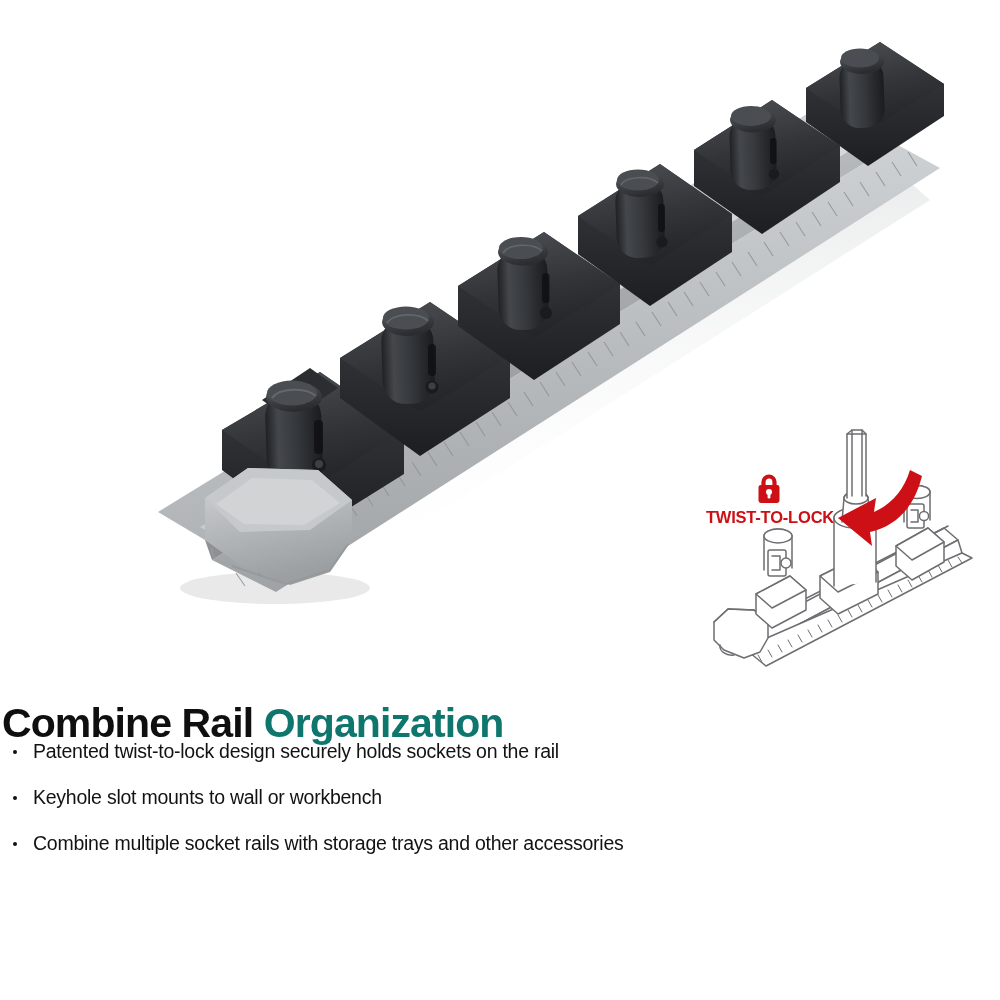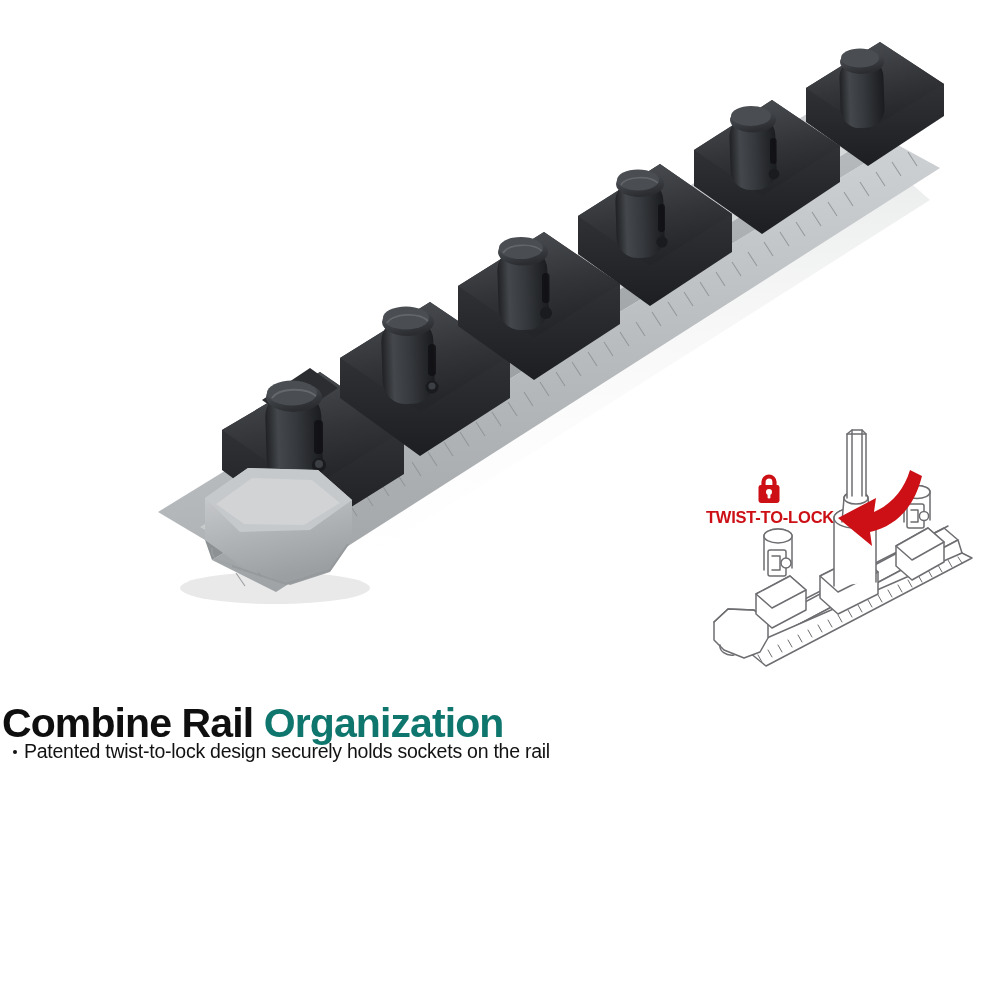--- a/index.html
+++ b/index.html
@@ -84,7 +84,7 @@
   }
   ul#bullets li {
     position: relative;
-    padding-left: 24px;
+    padding-left: 33px;
     margin: 0 0 22px 0;
     font-size: 19.5px;
     color: #121212;

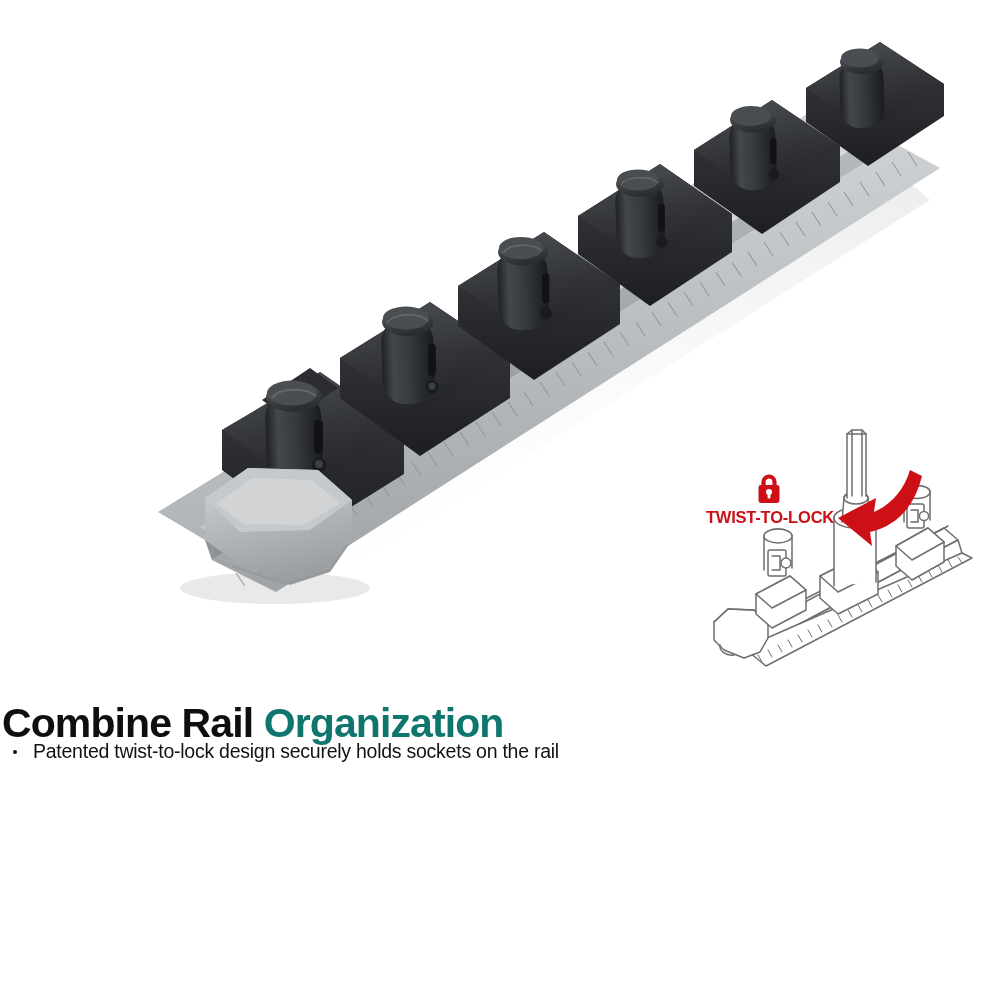--- a/index.html
+++ b/index.html
@@ -408,6 +408,10 @@
         <span class="dot"></span>
         <span>Patented twist-to-lock design securely holds sockets on the rail</span>
       </li>
+      <li>
+        <span class="dot"></span>
+        <span>Keyhole slot mounts to wall or workbench</span>
+      </li>
     </ul>
   </div>
 

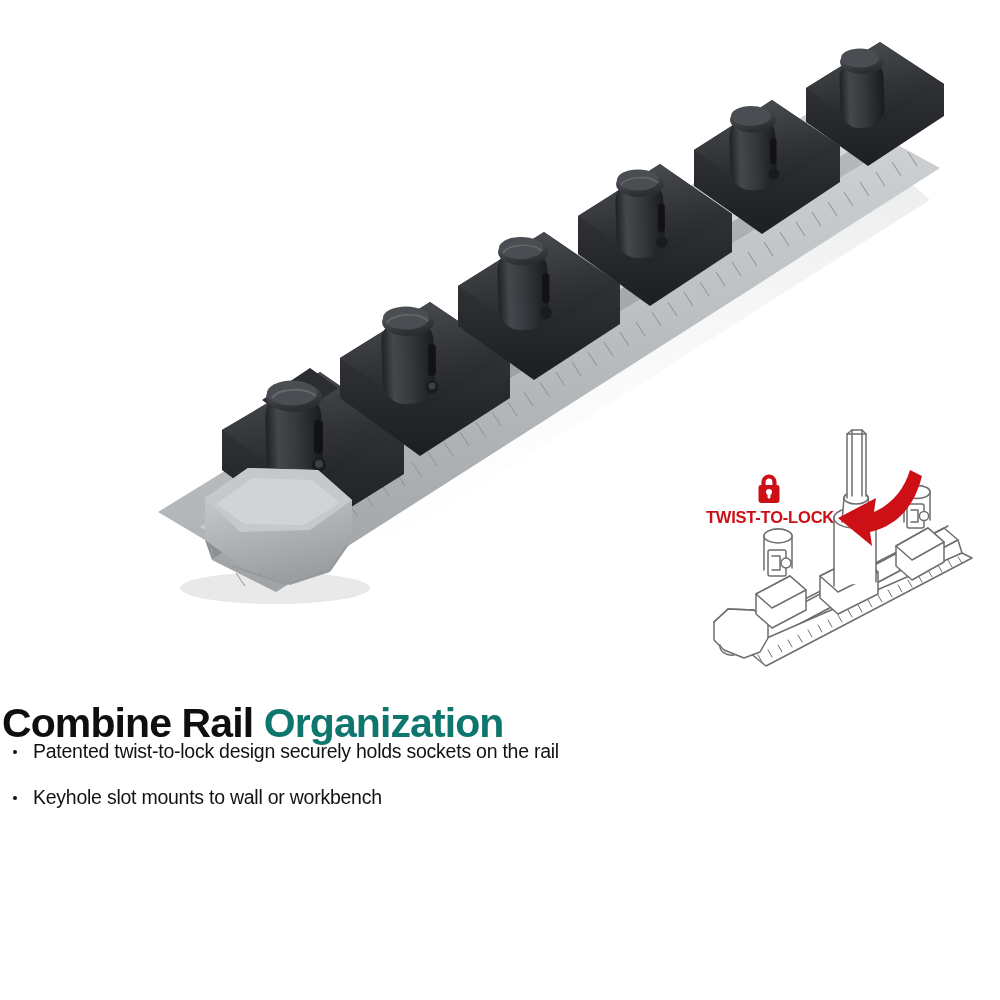--- a/index.html
+++ b/index.html
@@ -412,6 +412,10 @@
         <span class="dot"></span>
         <span>Keyhole slot mounts to wall or workbench</span>
       </li>
+      <li>
+        <span class="dot"></span>
+        <span>Combine multiple socket rails with storage trays and other accessories</span>
+      </li>
     </ul>
   </div>
 

